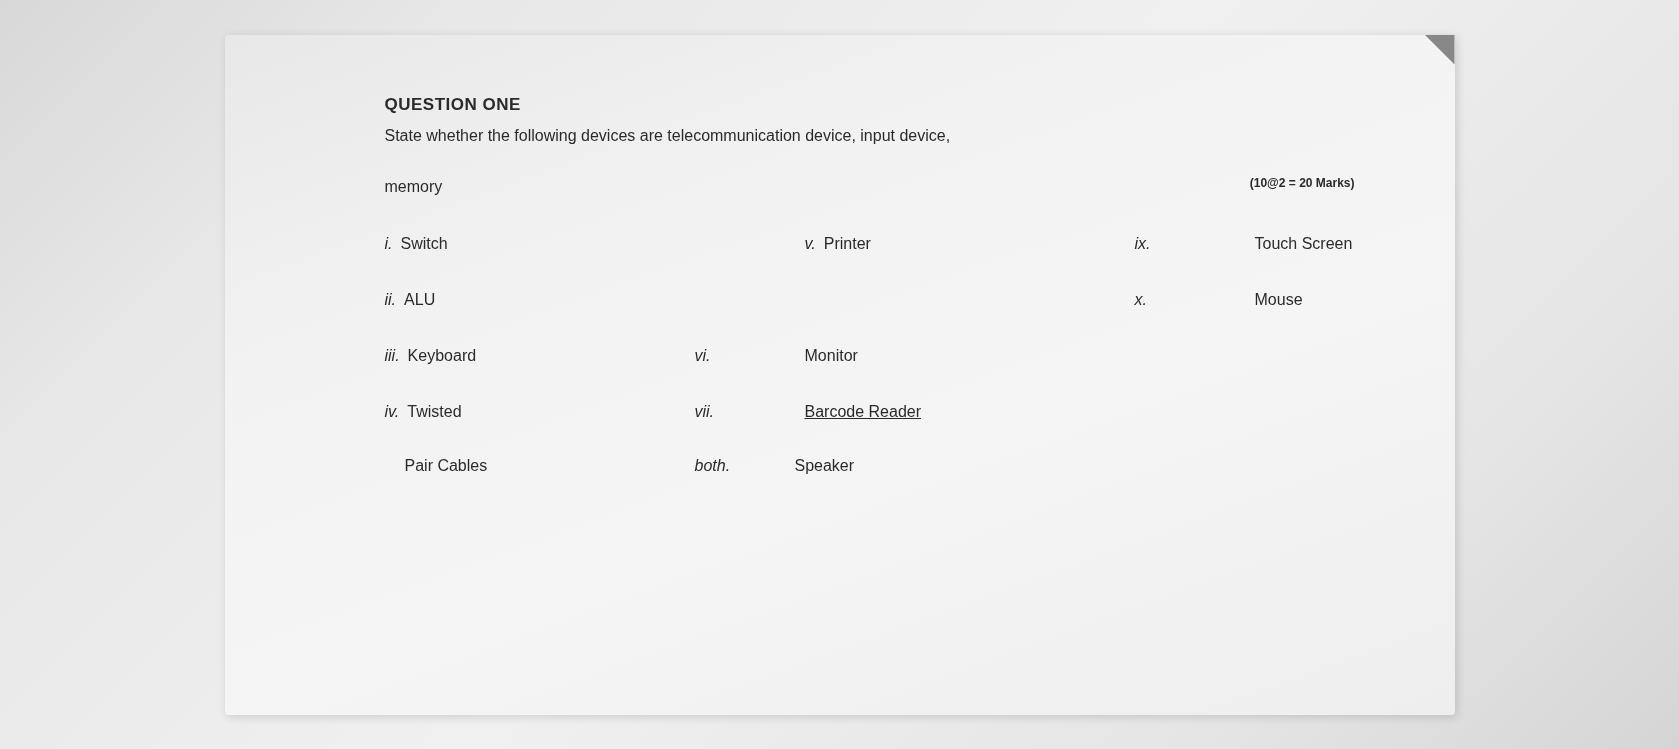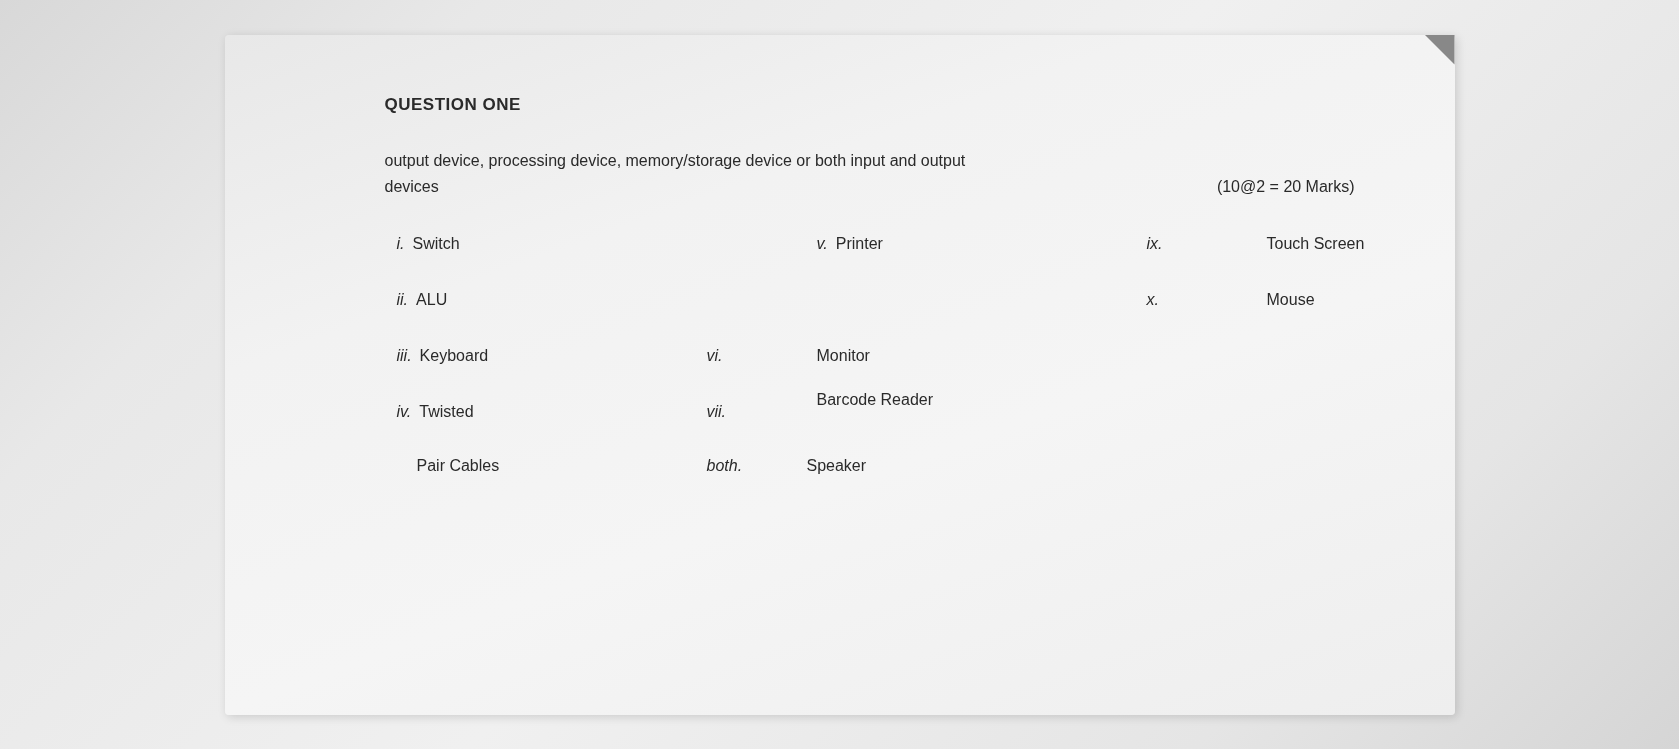--- a/index.html
+++ b/index.html
@@ -73,7 +73,7 @@
   <div class="question-title">QUESTION ONE</div>
 
   <div class="question-body">
-    <br>
+    <span>State whether the following devices are telecommunication device, input device,</span><br>
     <span>output device, processing device, memory/storage device or both input and output</span><br>
     <span>devices</span>
     <span style="float:right; margin-right: 20px;" class="marks">(10@2 = 20 Marks)</span>

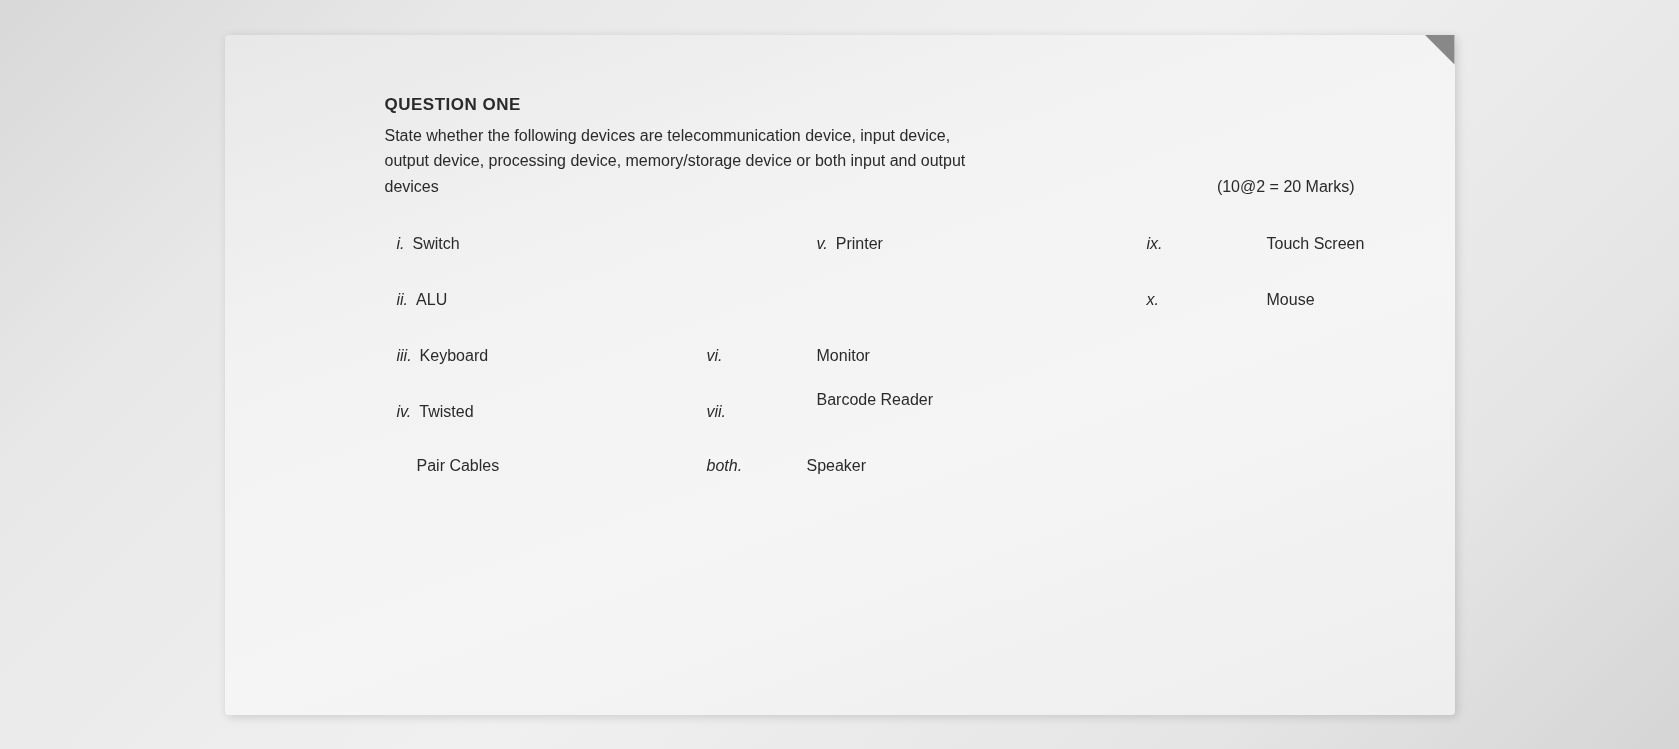--- a/index.html
+++ b/index.html
@@ -74,7 +74,7 @@
 
   <div class="question-body">
     <span>State whether the following devices are telecommunication device, input device,</span><br>
-    <span>output device, processing device, memory/storage device or both input and output</span><br>
+    <br>
     <span>devices</span>
     <span style="float:right; margin-right: 20px;" class="marks">(10@2 = 20 Marks)</span>
   </div>

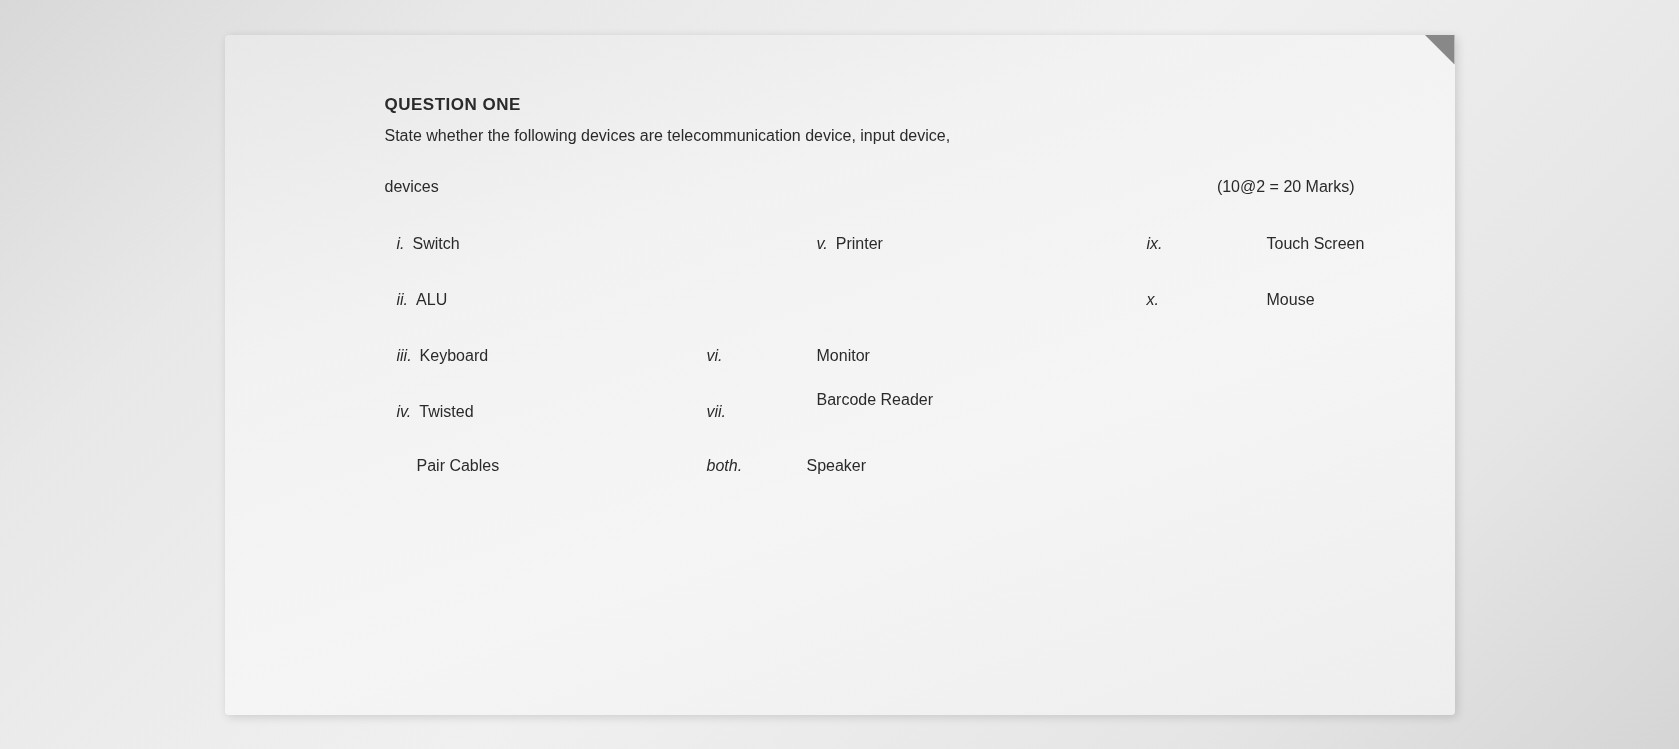--- a/index.html
+++ b/index.html
@@ -75,7 +75,7 @@
   <div class="question-body">
     <span>State whether the following devices are telecommunication device, input device,</span><br>
     <br>
-    <span>devices</span>
+    <span>memory</span>
     <span style="float:right; margin-right: 20px;" class="marks">(10@2 = 20 Marks)</span>
   </div>
 

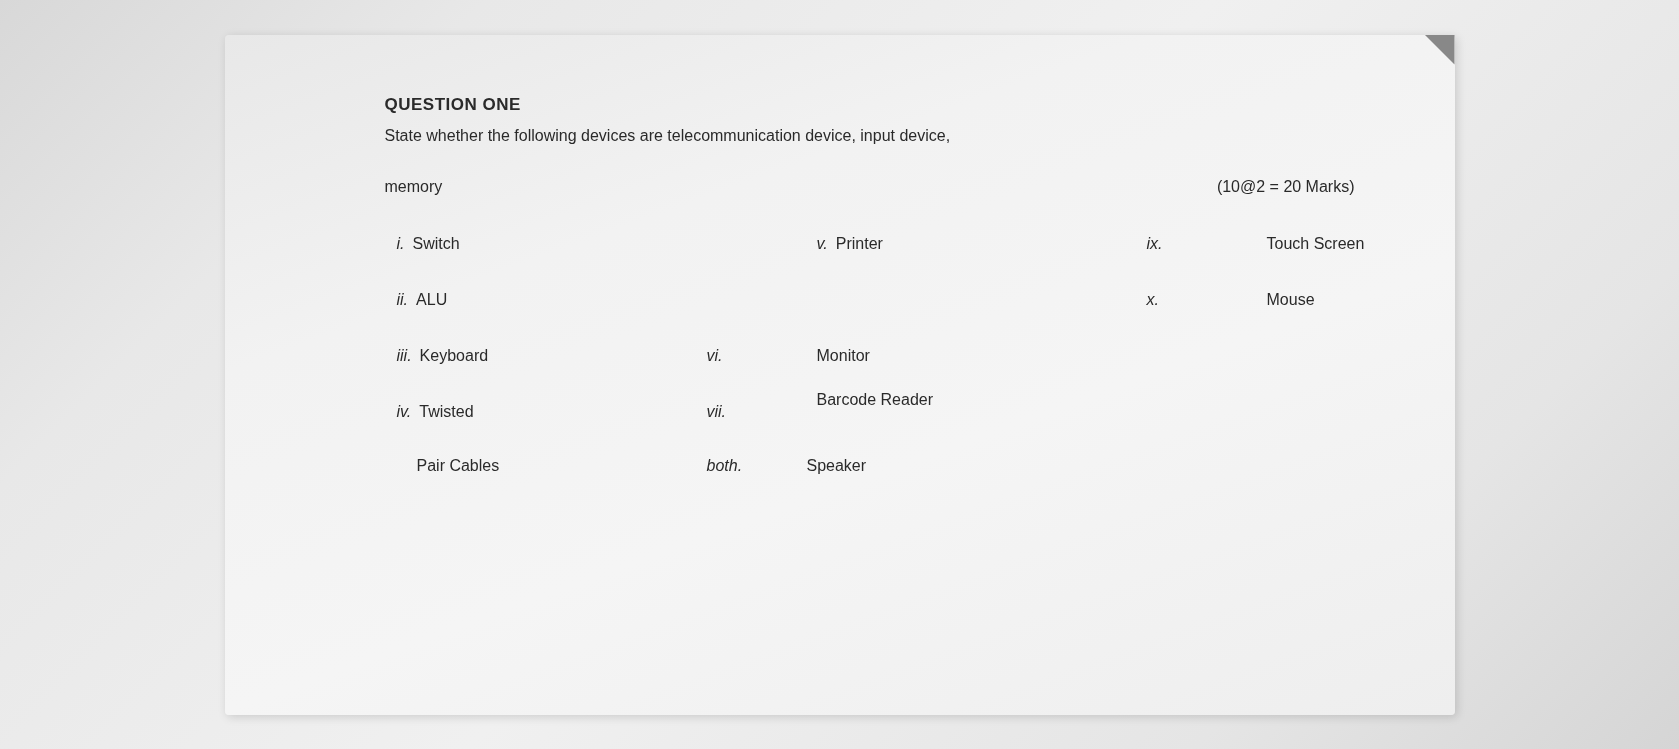--- a/index.html
+++ b/index.html
@@ -49,8 +49,8 @@
     }
 
     .marks {
-      font-weight: normal;
-      font-size: 16px;
+      font-weight: bold;
+      font-size: 12px;
     }
 
     

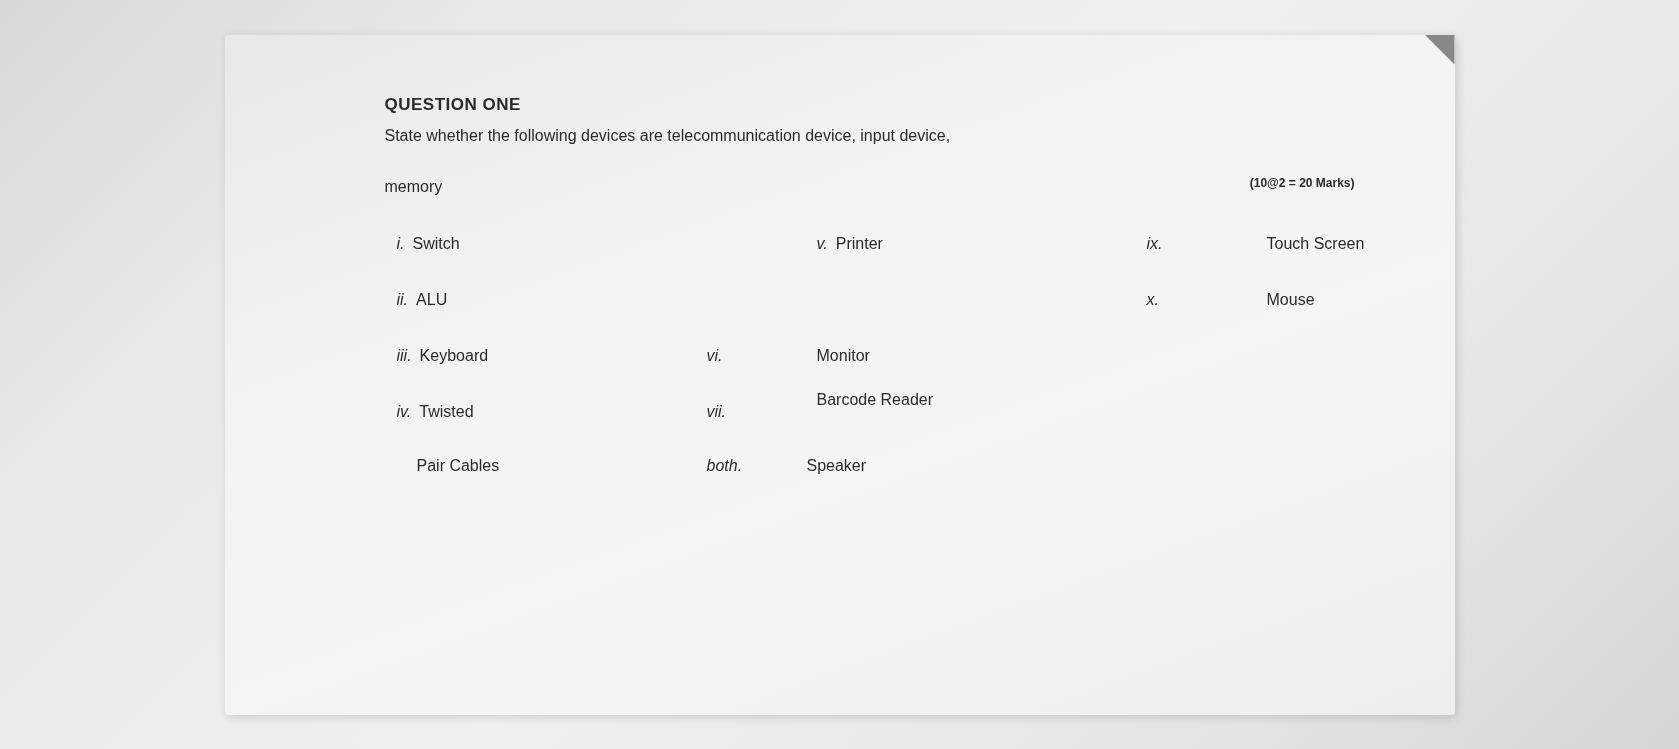--- a/index.html
+++ b/index.html
@@ -79,7 +79,7 @@
     <span style="float:right; margin-right: 20px;" class="marks">(10@2 = 20 Marks)</span>
   </div>
 
-  <div style="margin-top: 36px; font-size: 16px; color: #2a2a2a; font-family: Arial, sans-serif; font-weight: 500; position: relative; height: 320px; margin-left: 12px;">
+  <div style="margin-top: 36px; font-size: 16px; color: #2a2a2a; font-family: Arial, sans-serif; font-weight: 500; position: relative; height: 320px;">
 
     <div style="position:absolute; left:0px; top:0px;">
       <span style="font-style:italic; margin-right:8px;">i.</span><span>Switch</span>

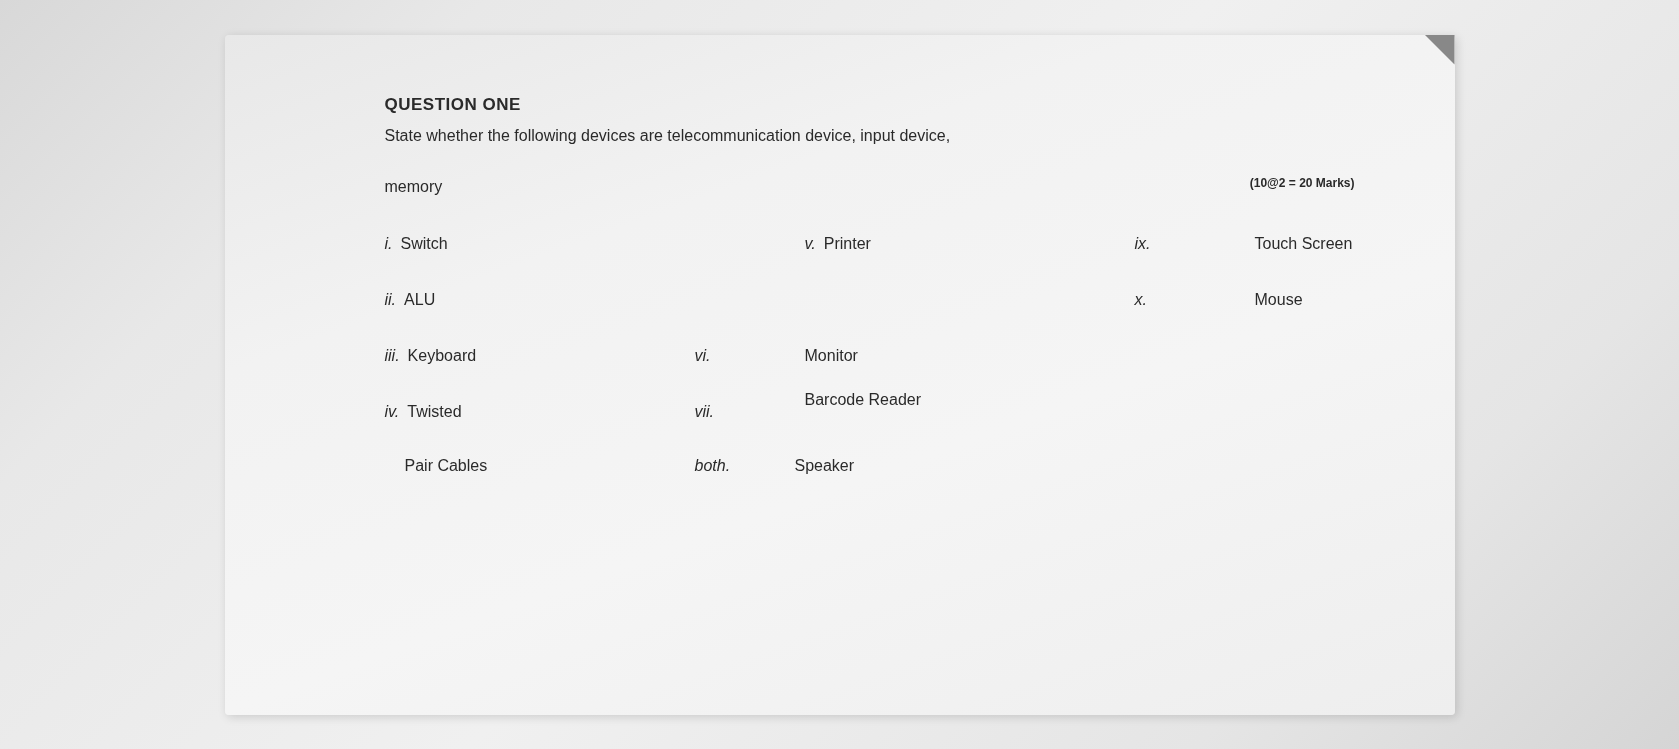--- a/index.html
+++ b/index.html
@@ -120,7 +120,7 @@
     <div style="position:absolute; left:310px; top:168px;">
       <span style="font-style:italic; margin-right:8px;">vii.</span>
     </div>
-    <div style="position:absolute; left:420px; top:156px;">
+    <div style="position:absolute; left:420px; top:168px;text-decoration:underline;">
       <span>Barcode Reader</span>
     </div>
 

